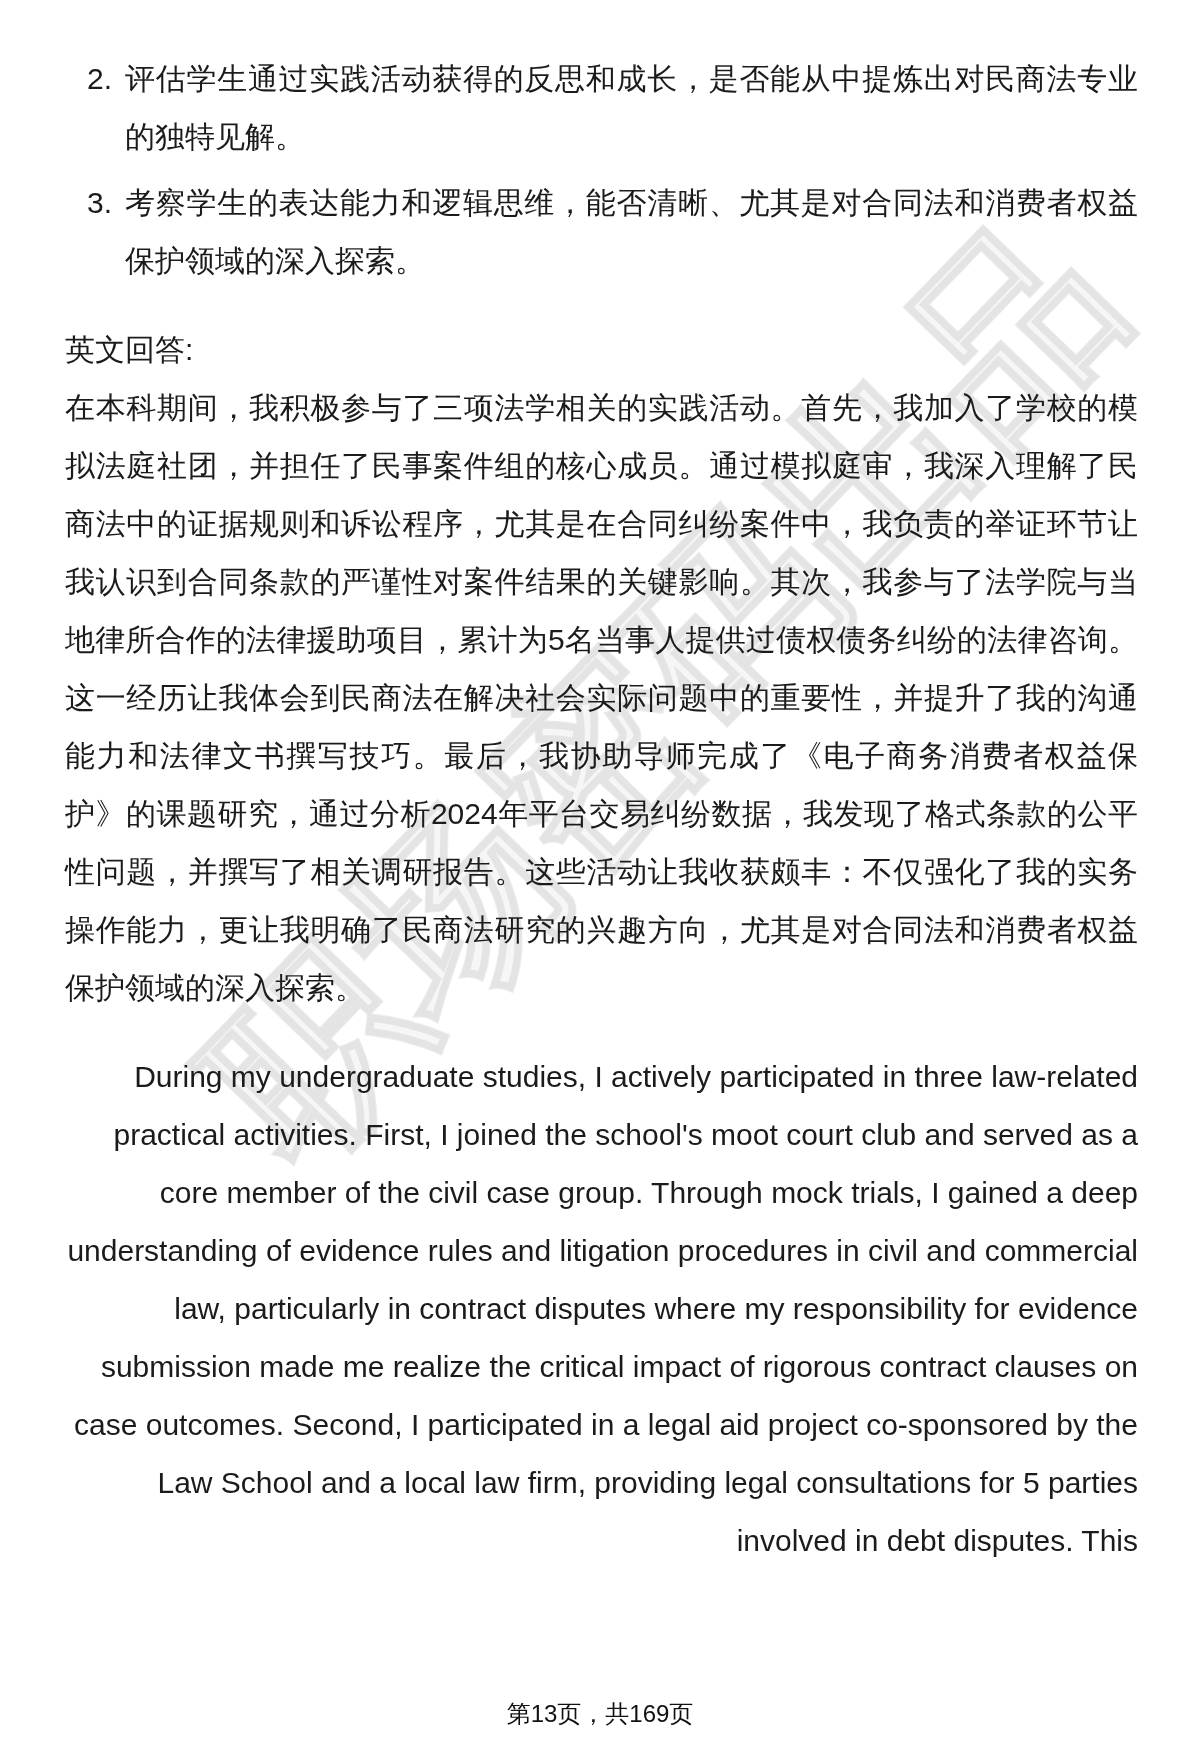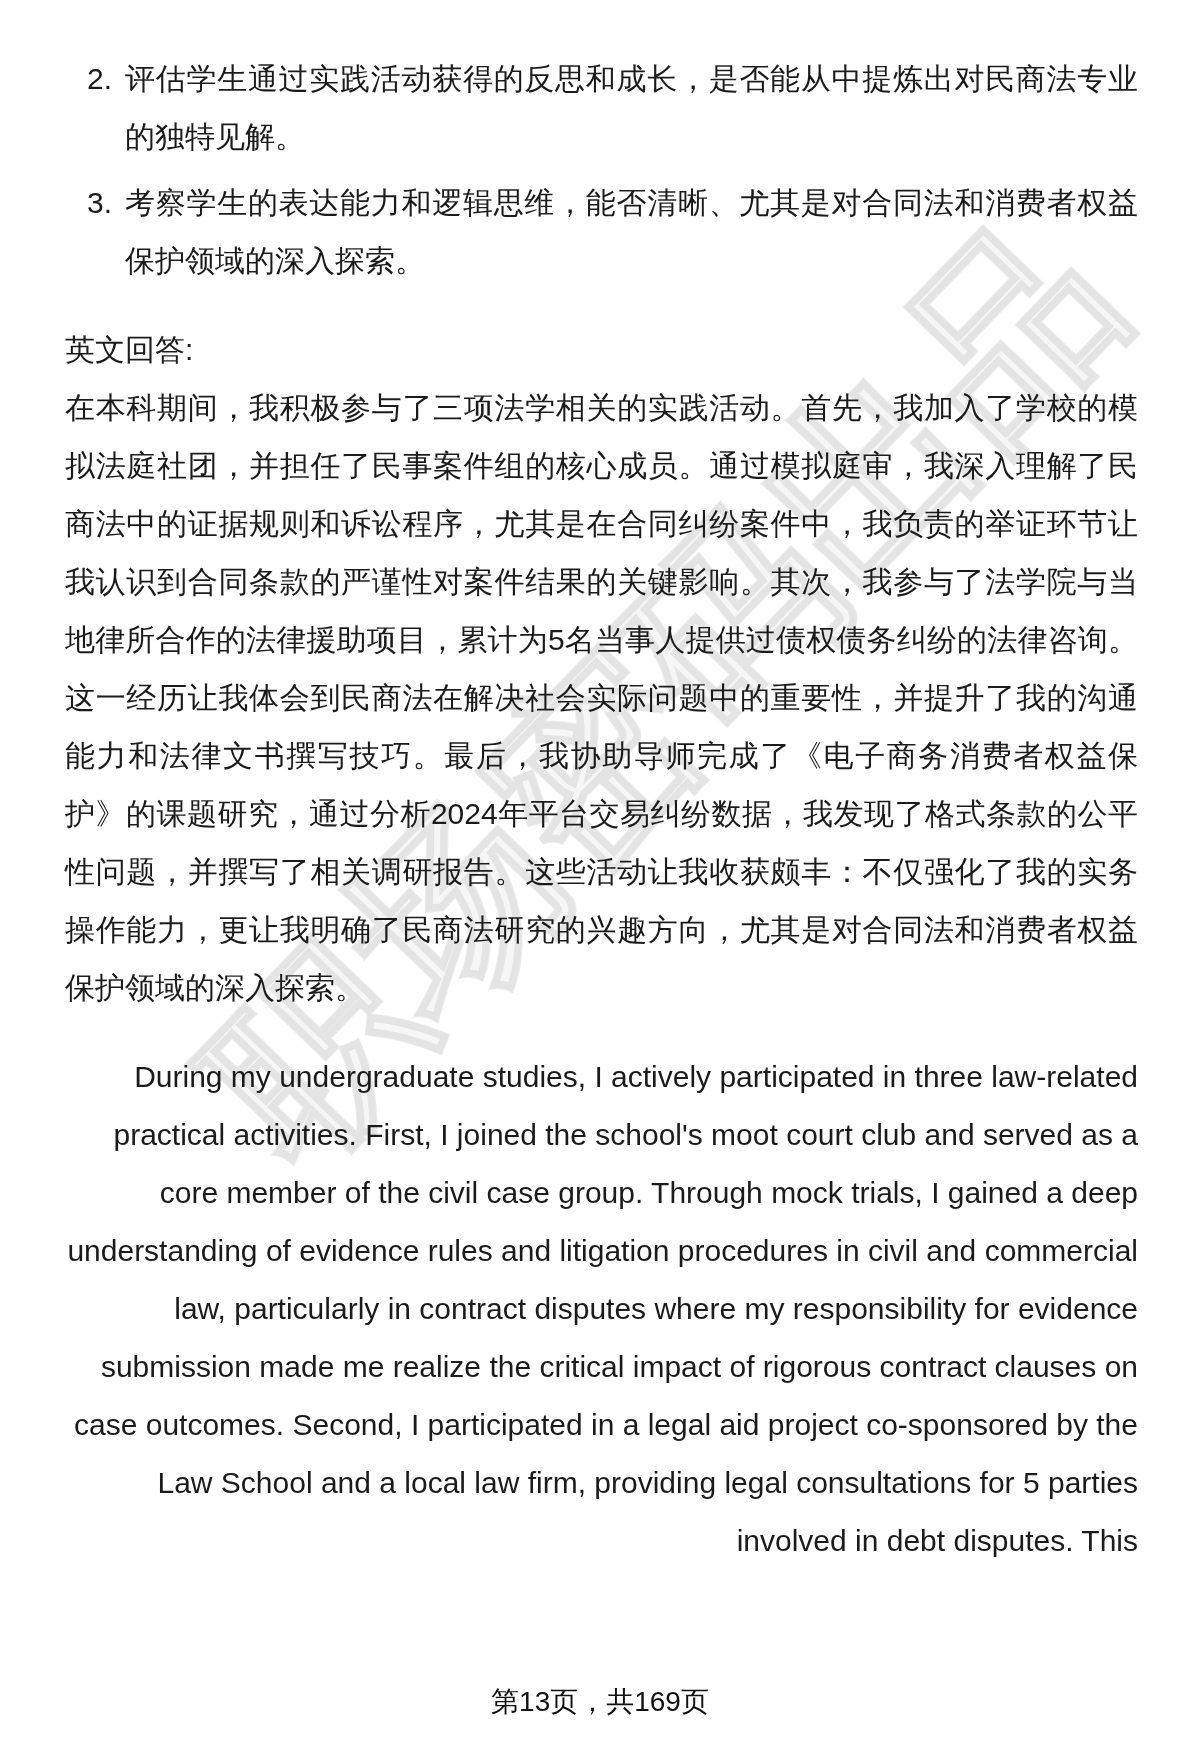--- a/index.html
+++ b/index.html
@@ -55,11 +55,11 @@
   .footer {
     position: absolute;
     z-index: 2;
-    bottom: 36px;
+    bottom: 24px;
     left: 0;
     width: 100%;
     text-align: center;
-    font-size: 28px;
+    font-size: 24px;
     line-height: 34px;
     color: #111111;
   }

